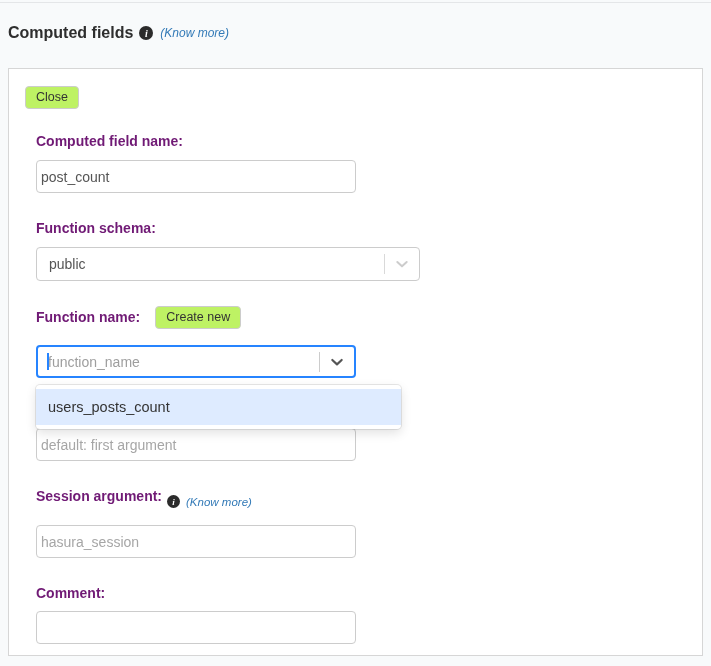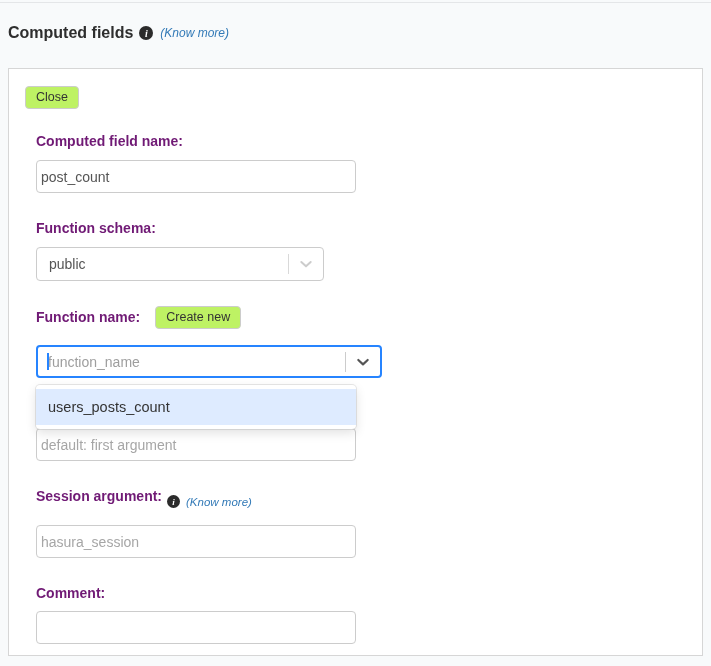--- a/index.html
+++ b/index.html
@@ -81,7 +81,7 @@
 
   
   .select-box {
-    width: 288px; height: 34px;
+    width: 384px; height: 34px;
     border: 1px solid #ccc; border-radius: 4px;
     display: flex; align-items: center;
     background: #fff; cursor: pointer;

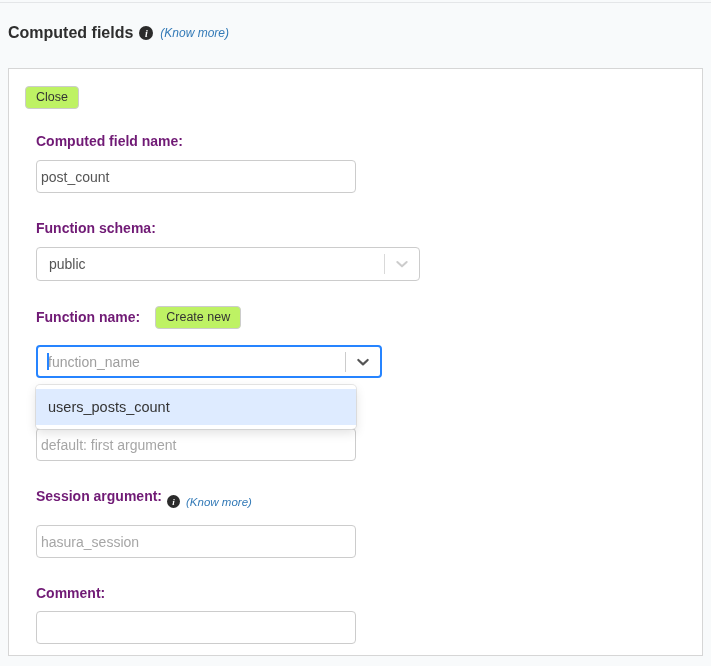--- a/index.html
+++ b/index.html
@@ -100,7 +100,7 @@
 
   
   .combo-focused {
-    width: 346px; height: 33px;
+    width: 320px; height: 33px;
     border: 2px solid #2684ff; border-radius: 4px;
     display: flex; align-items: center;
     background: #fff;

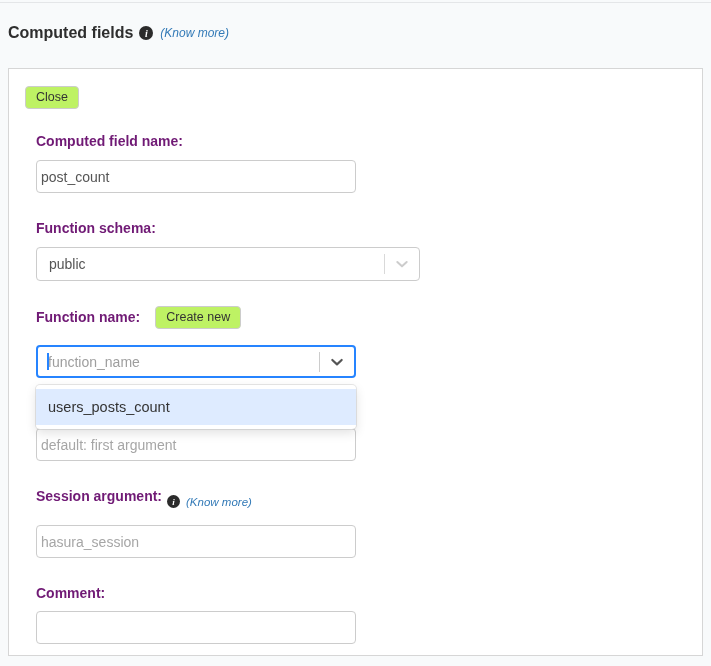--- a/index.html
+++ b/index.html
@@ -123,7 +123,7 @@
   .menu-anchor { position: relative; height: 0; }
   .dropdown-menu {
     position: absolute; top: 7px; left: 0;
-    width: 320px;
+    width: 365px;
     background: #fff; border-radius: 4px;
     box-shadow: 0 0 0 1px rgba(0,0,0,0.09), 0 4px 11px rgba(0,0,0,0.12);
     padding: 4px 0;

